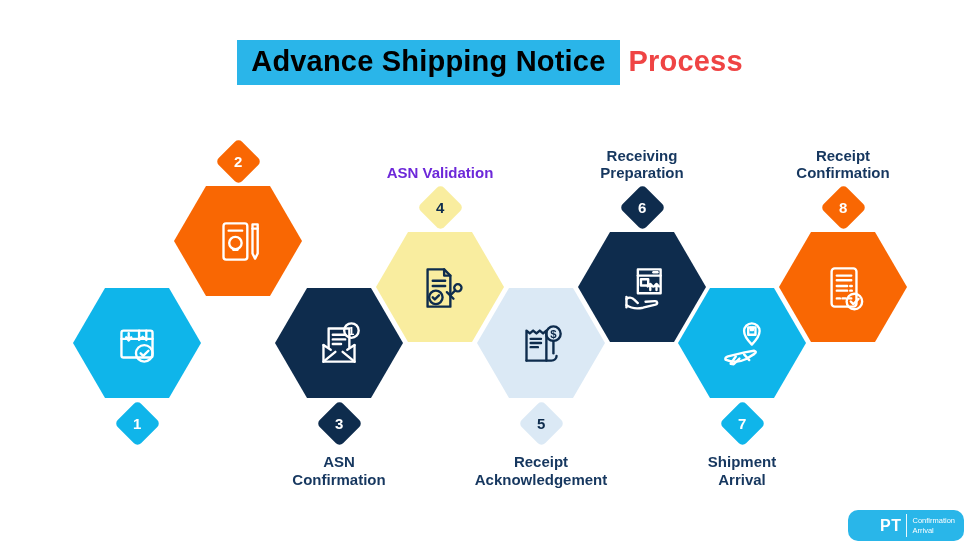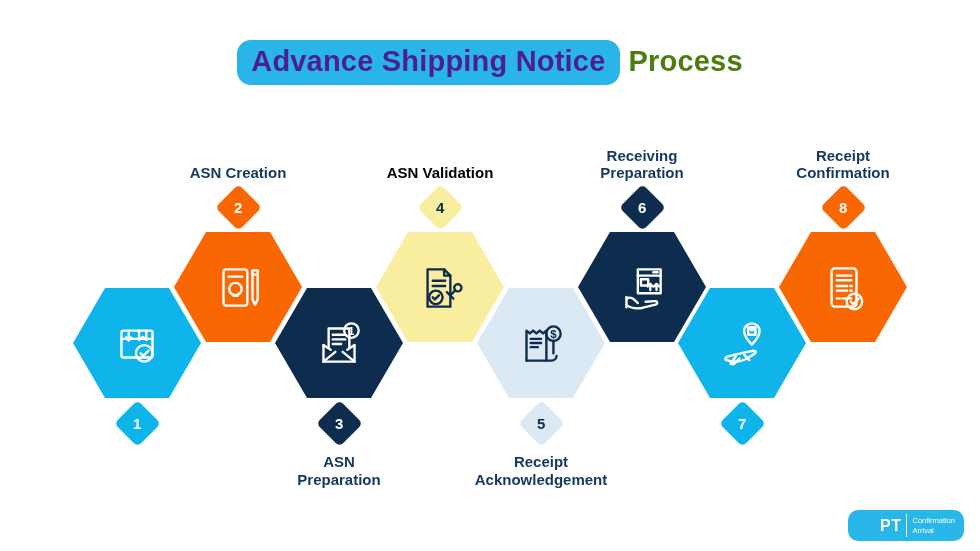--- a/index.html
+++ b/index.html
@@ -48,7 +48,7 @@
 <div id="canvas" style="background: rgb(255, 255, 255);">
 
   <div class="title">
-    <span class="title-hl" style="background: rgb(42, 181, 233); color: #4c1d95; border-radius: 14px;">Advance Shipping Notice</span><span class="title-rest" style="color: #4d7c0f;">Process</span>
+    <span class="title-hl" style="background: rgb(42, 181, 233); color: #000000;">Advance Shipping Notice</span><span class="title-rest" style="color: #4d7c0f;">Process</span>
   </div>
 
   <div class="step row-bottom col-0">

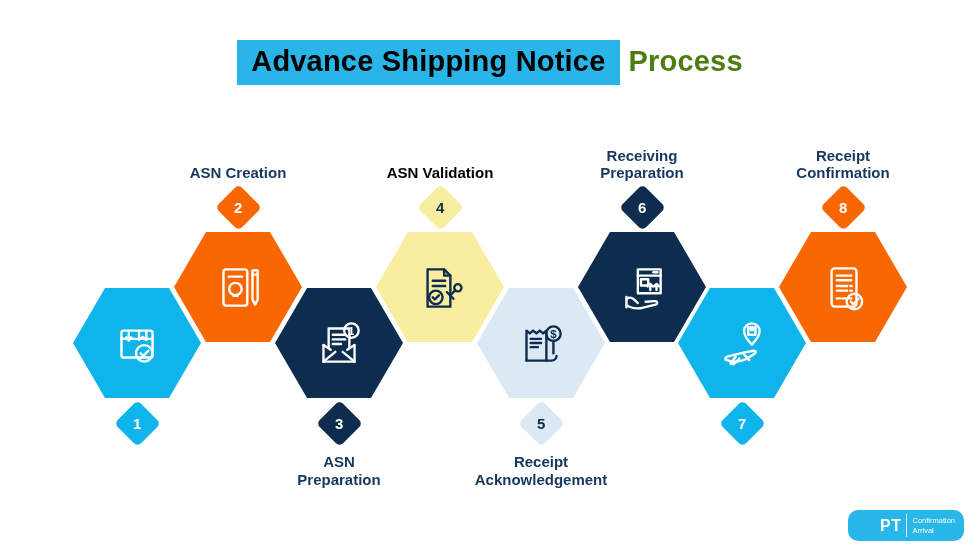--- a/index.html
+++ b/index.html
@@ -48,7 +48,7 @@
 <div id="canvas" style="background: rgb(255, 255, 255);">
 
   <div class="title">
-    <span class="title-hl" style="background: rgb(42, 181, 233); color: #000000;">Advance Shipping Notice</span><span class="title-rest" style="color: #4d7c0f;">Process</span>
+    <span class="title-hl" style="background: rgb(42, 181, 233); color: #000000;">Advance Shipping Notice</span><span class="title-rest" style="color: #ef4444;">Process</span>
   </div>
 
   <div class="step row-bottom col-0">

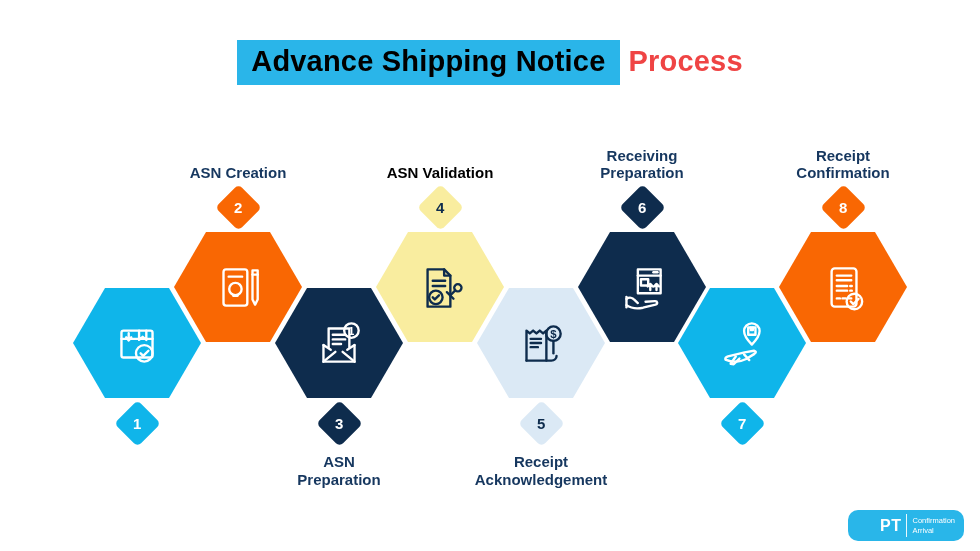--- a/index.html
+++ b/index.html
@@ -70,7 +70,6 @@
   </div>
 
   <div class="step row-top col-1">
-    <div class="label" style="color: rgb(22, 55, 95);">ASN Creation</div>
     <div class="diamond-wrap">
       <div class="diamond" style="background: rgb(249, 103, 3);">
         <span class="diamond-num" style="color: rgb(255, 255, 255);">2</span>

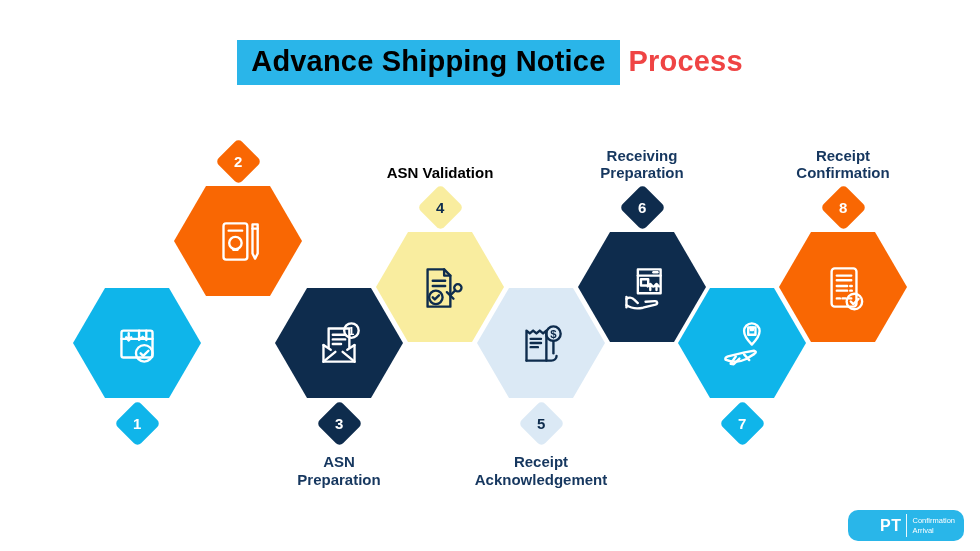--- a/index.html
+++ b/index.html
@@ -109,7 +109,7 @@
   </div>
 
   <div class="step row-top col-3">
-    <div class="label" style="color: #000000;">ASN Validation</div>
+    <div class="label" style="color: #6d28d9;">ASN Validation</div>
     <div class="diamond-wrap">
       <div class="diamond" style="background: rgb(249, 237, 159);">
         <span class="diamond-num" style="color: rgb(14, 44, 77);">4</span>

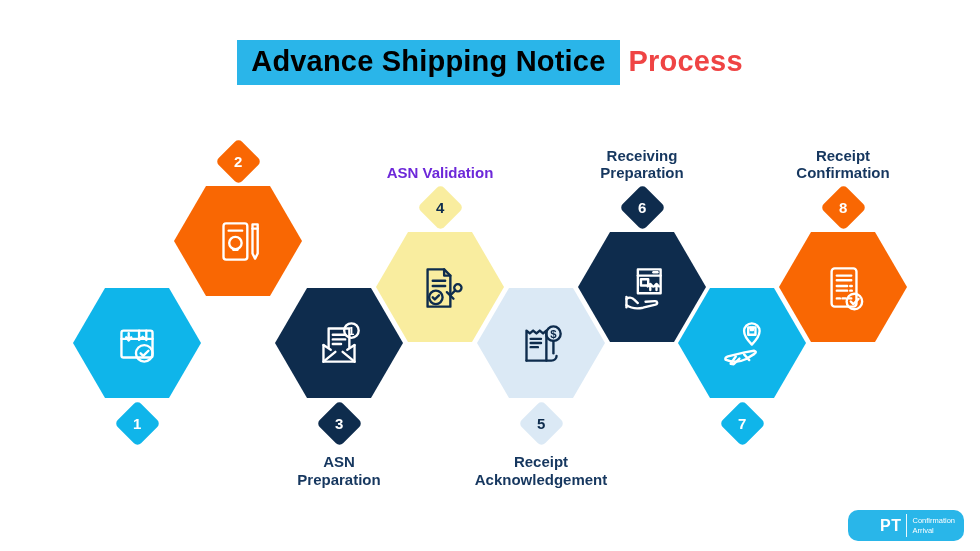--- a/index.html
+++ b/index.html
@@ -105,7 +105,7 @@
       </div>
     </div>
     <div class="label" style="color: rgb(22, 55, 95);">ASN
-Preparation</div>
+Confirmation</div>
   </div>
 
   <div class="step row-top col-3">

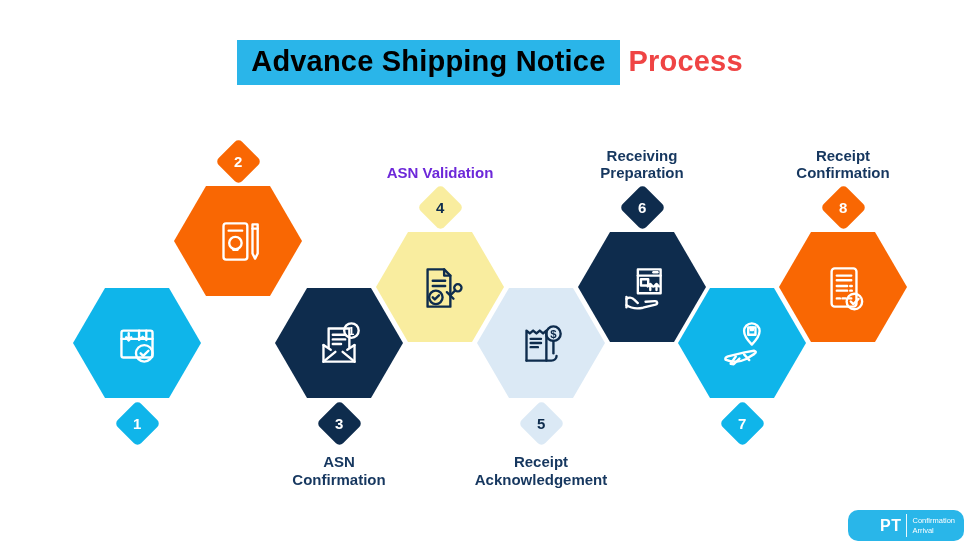--- a/index.html
+++ b/index.html
@@ -190,6 +190,8 @@
         <span class="diamond-num" style="color: rgb(255, 255, 255);">7</span>
       </div>
     </div>
+    <div class="label" style="color: rgb(22, 55, 95);">Shipment
+Arrival</div>
   </div>
 
   <div class="step row-top col-7">

